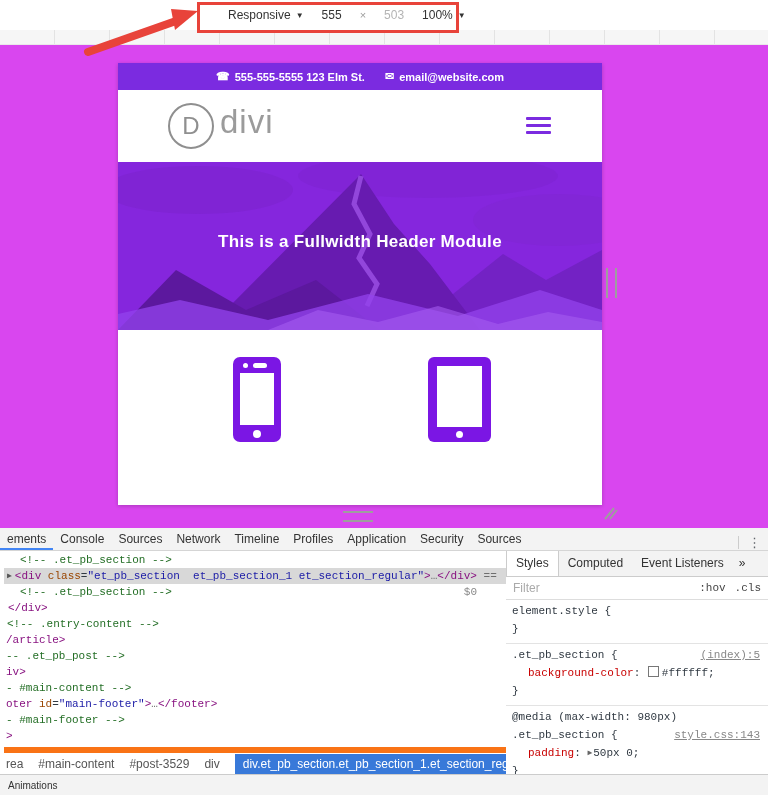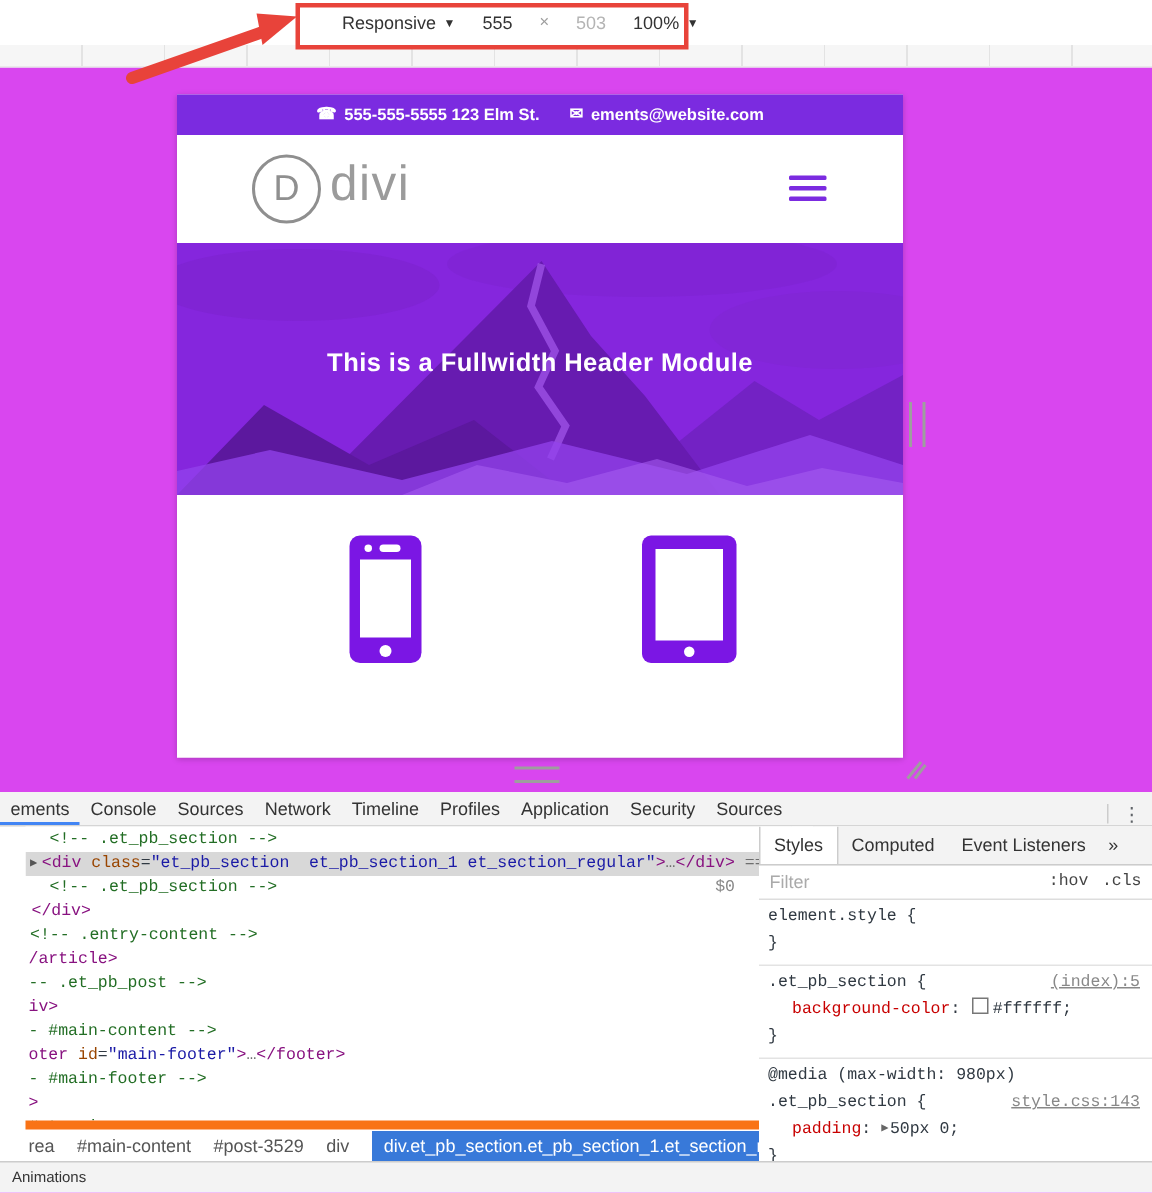--- a/index.html
+++ b/index.html
@@ -165,7 +165,7 @@
       </span>
       <span class="contact-item">
         <span class="c-icon">✉</span>
-        <span>ements@website.com</span>
+        <span>email@website.com</span>
       </span>
     </div>
     <div class="logo-row">

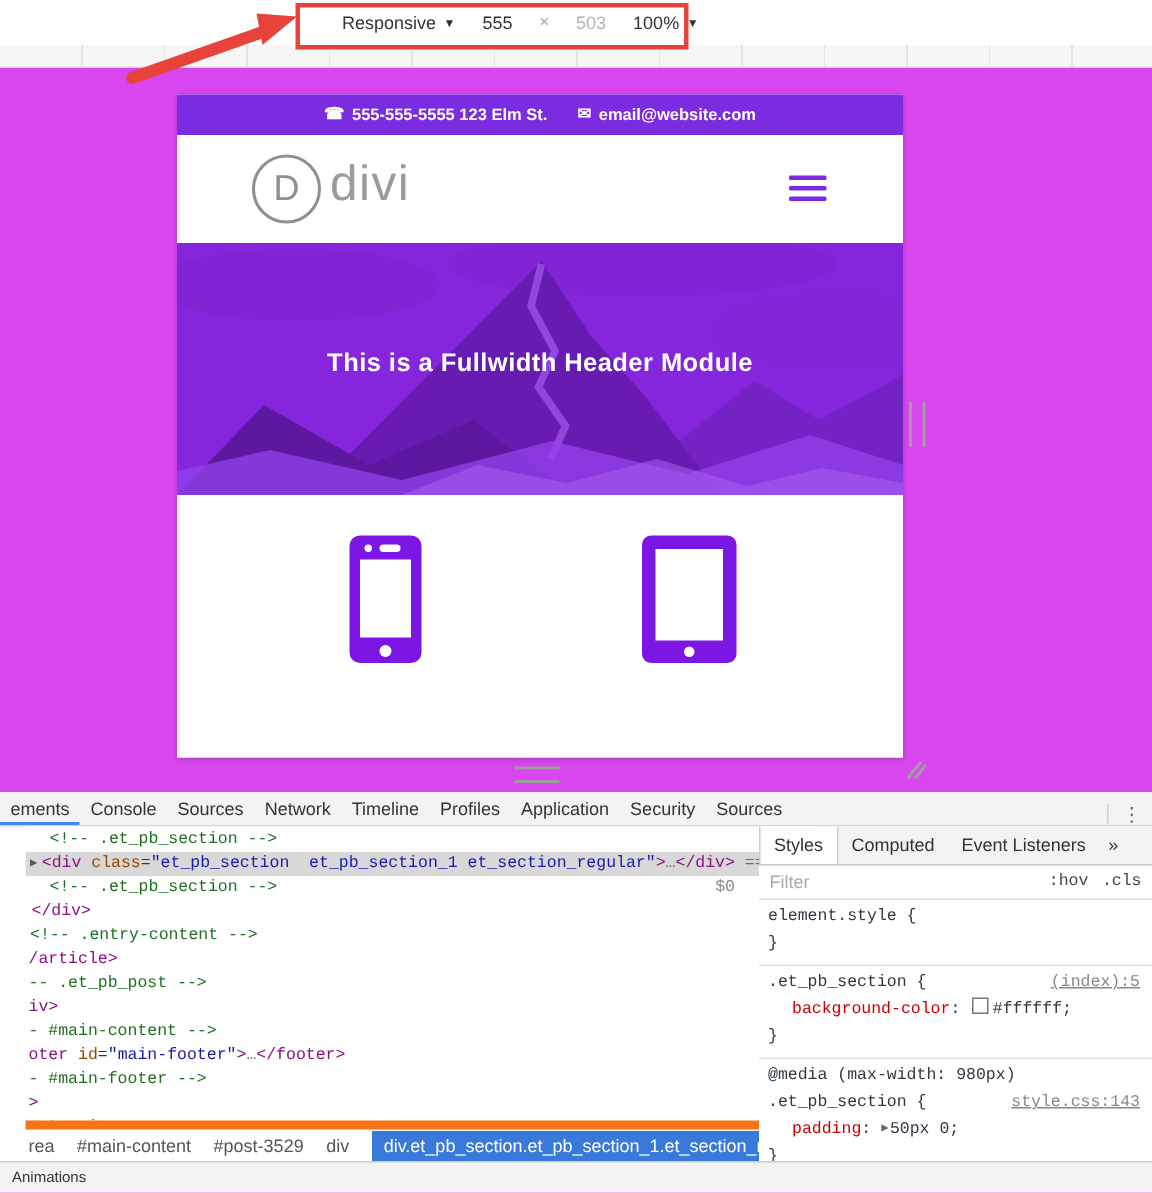--- a/index.html
+++ b/index.html
@@ -78,7 +78,7 @@
   .kebab{color:#5f6368;font-size:13px;margin-right:7px;letter-spacing:0;cursor:pointer;}
 
   .dt-main{position:absolute;left:0;top:23px;right:0;bottom:20px;}
-  .dt-left{position:absolute;left:17px;top:0;bottom:0;width:505px;border-right:1px solid #ccc;background:#fff;padding-left:20px;}
+  .dt-left{position:absolute;left:4px;top:0;bottom:0;width:505px;border-right:1px solid #ccc;background:#fff;padding-left:20px;}
   .dt-tree{position:absolute;left:0;top:0;right:0;bottom:22px;overflow:hidden;
            font-family:"Liberation Mono",monospace;font-size:11px;line-height:16px;padding-top:1px;}
   .code-line{white-space:pre;color:#303942;}

